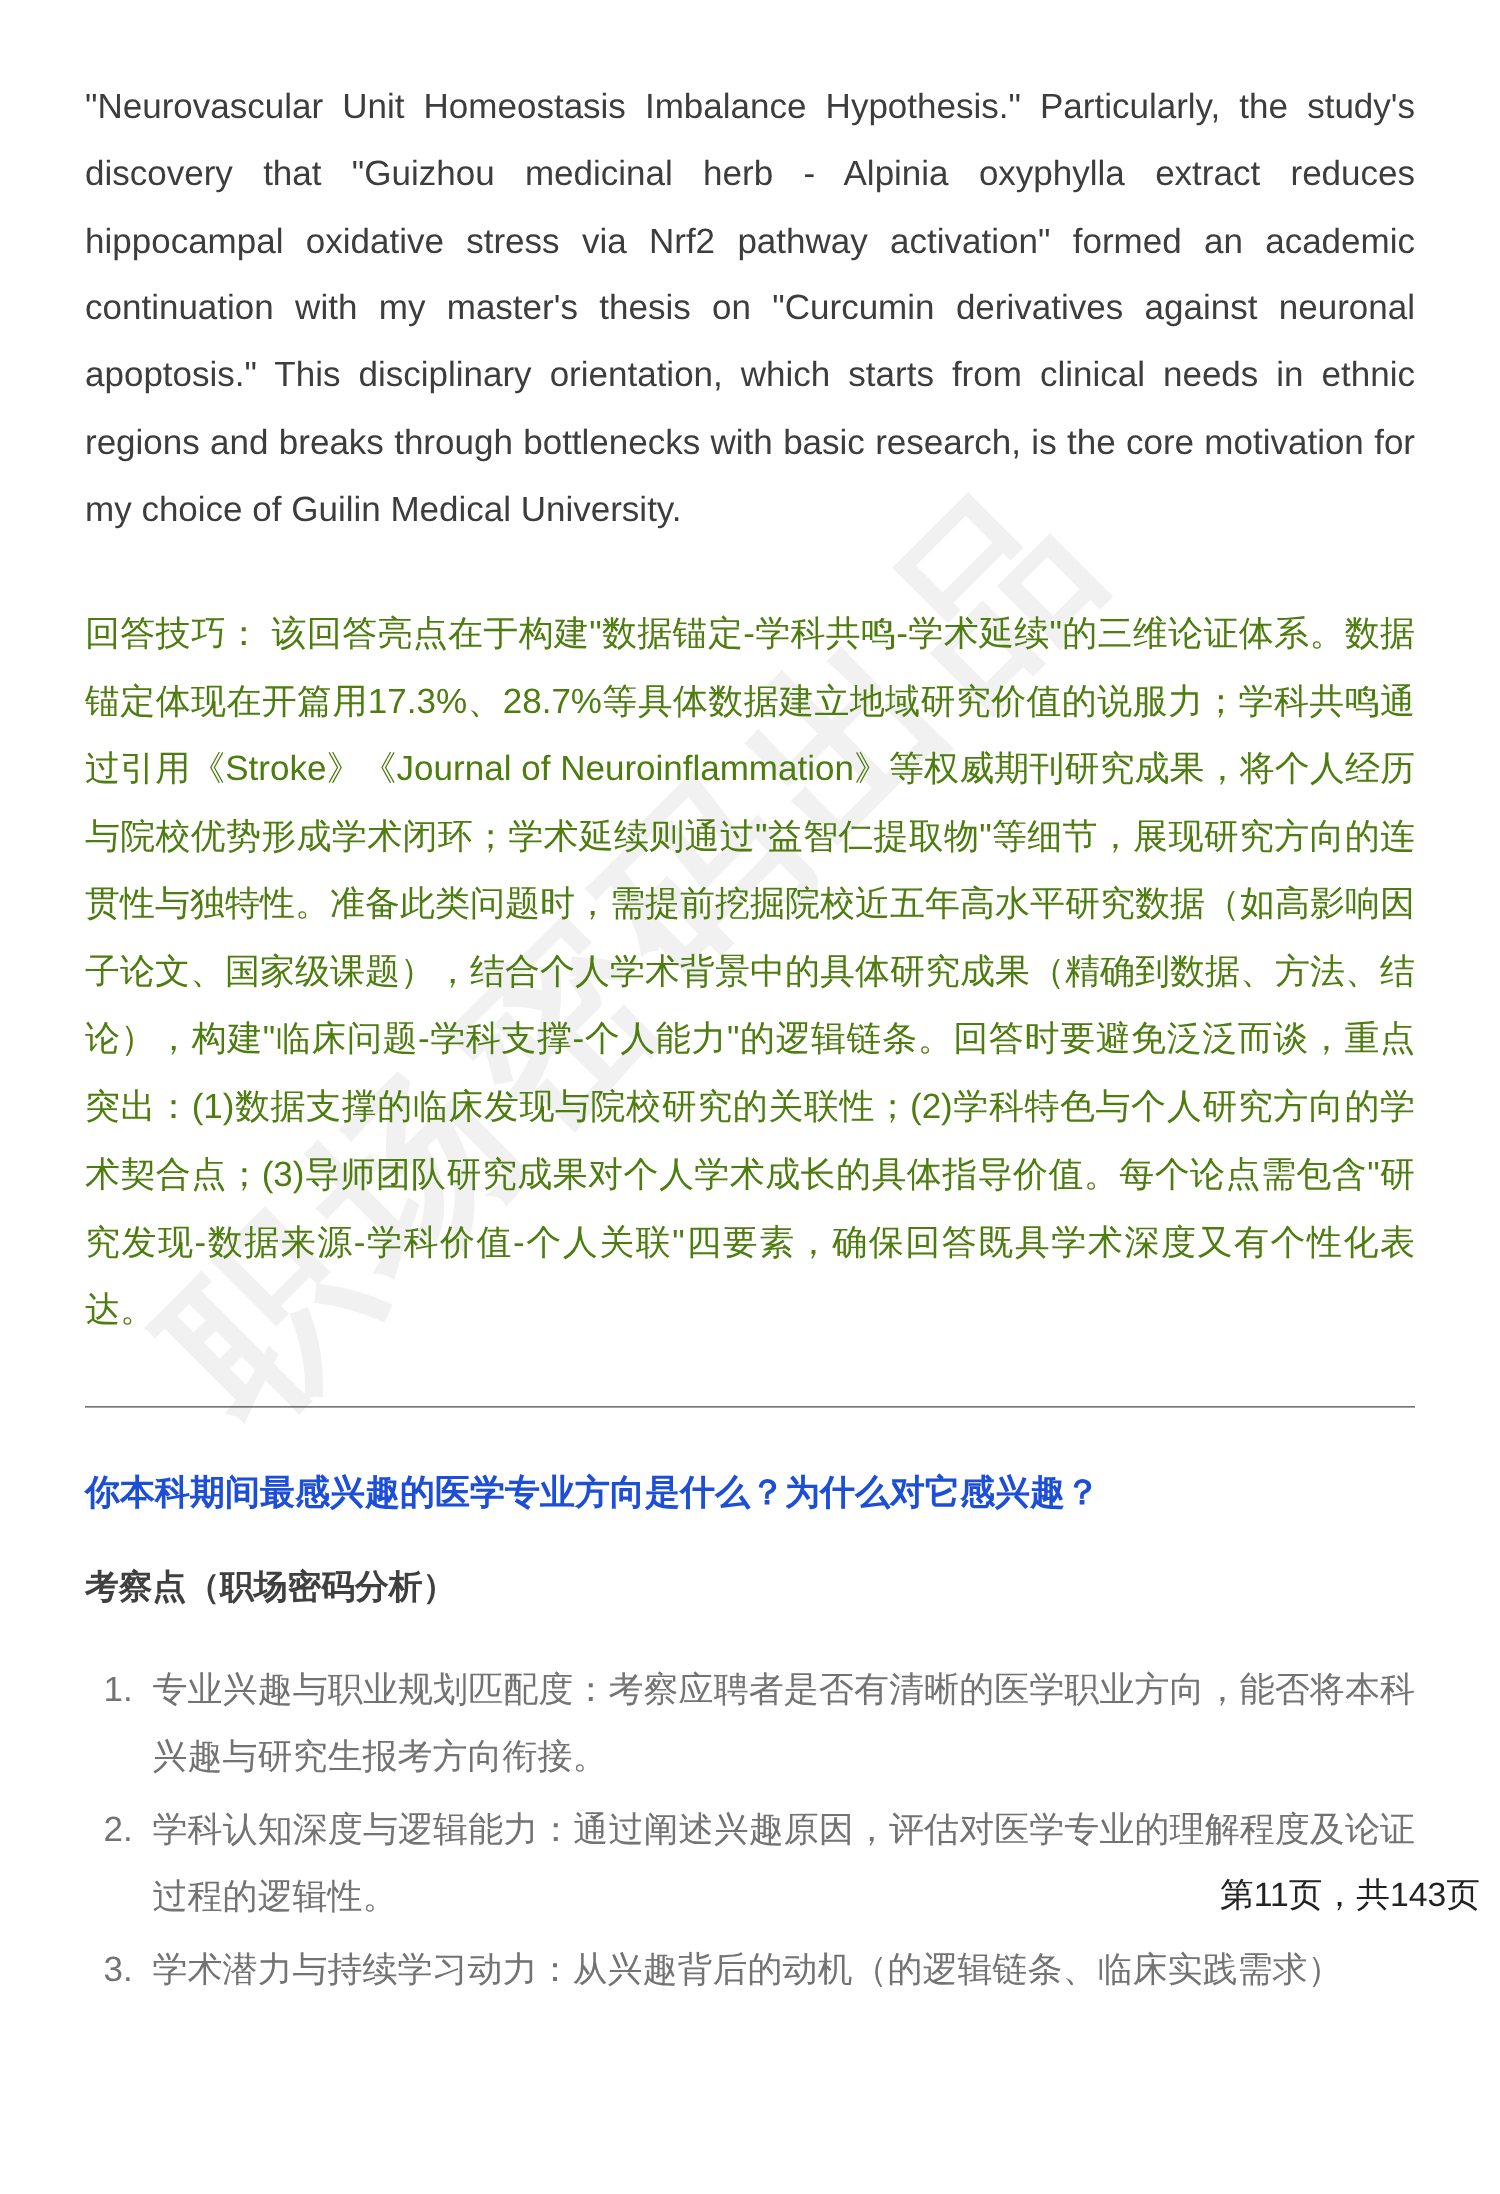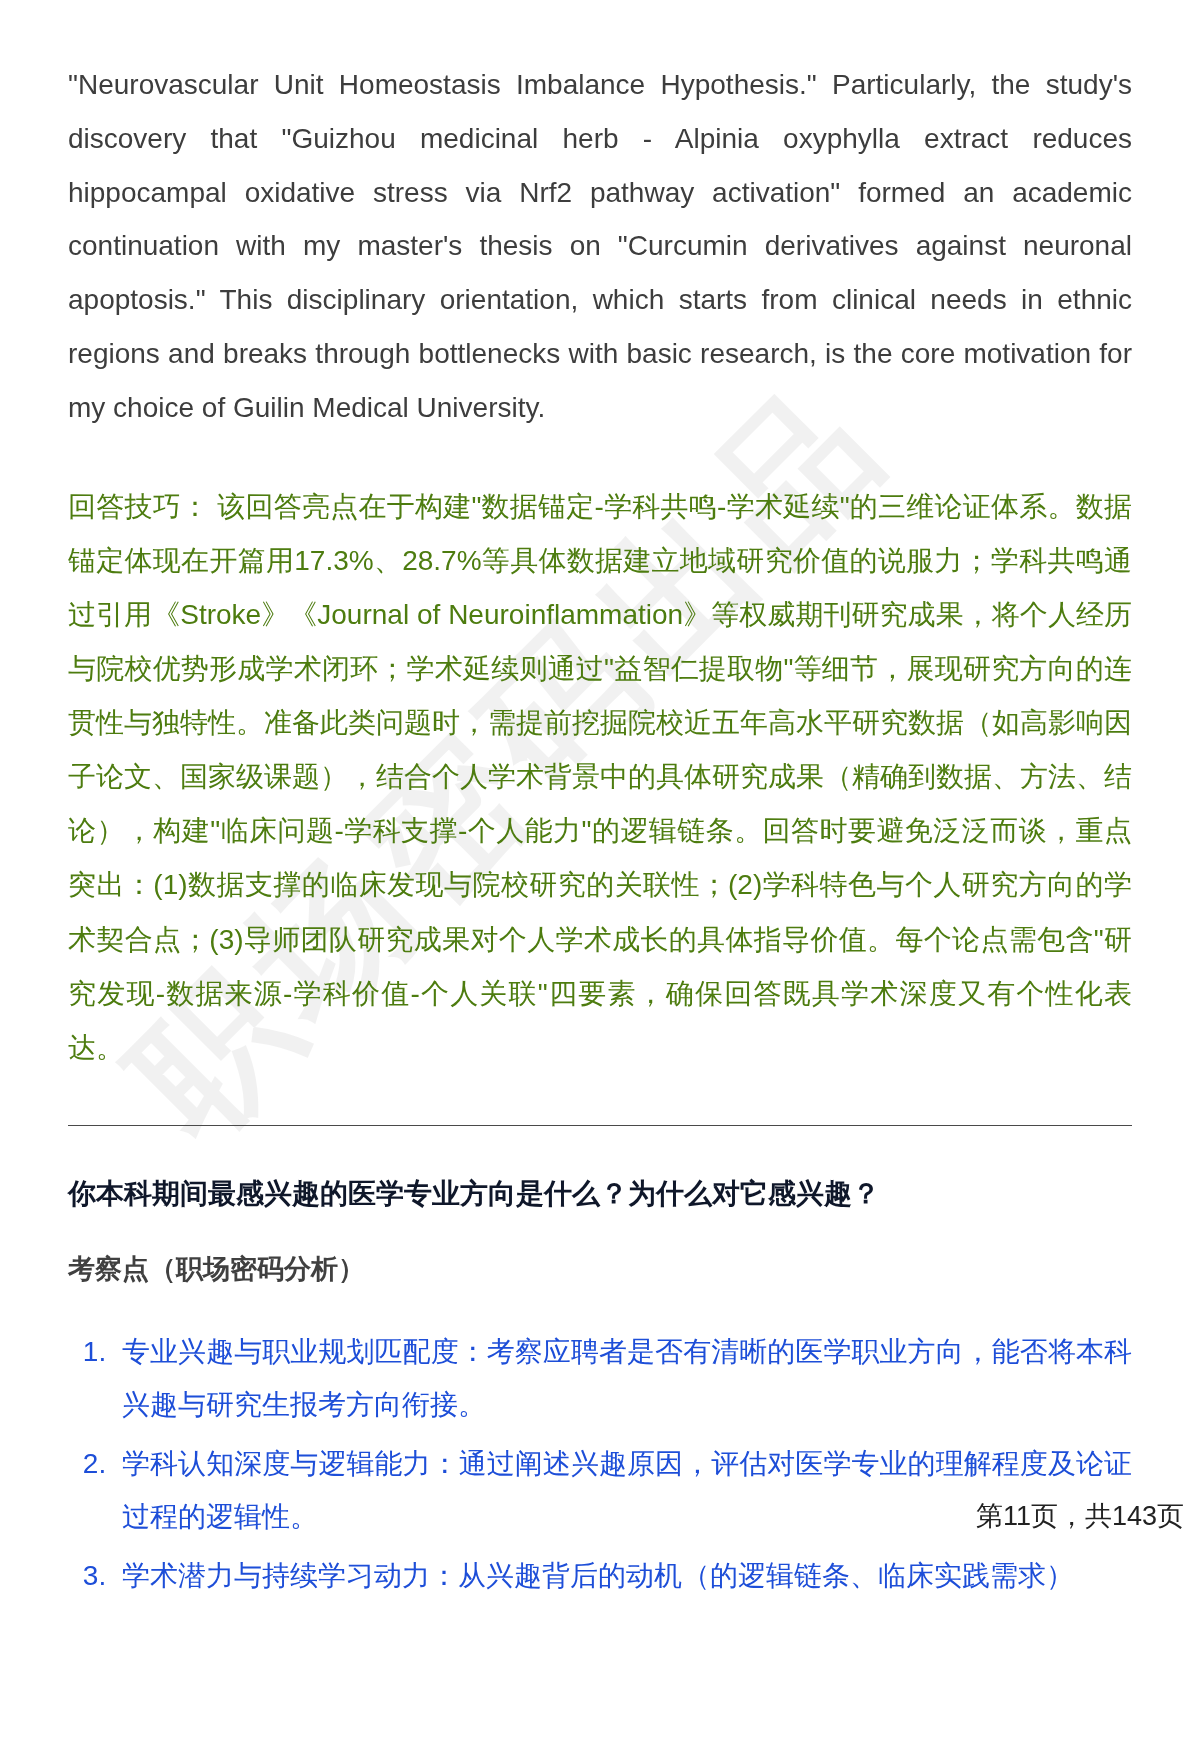--- a/index.html
+++ b/index.html
@@ -58,7 +58,7 @@
   }
   .question-heading {
     margin: 48px 0 0 0;
-    color: #0f172a;
+    color: #1d4ed8;
     font-size: 28px;
     font-weight: bold;
     line-height: 1.4;

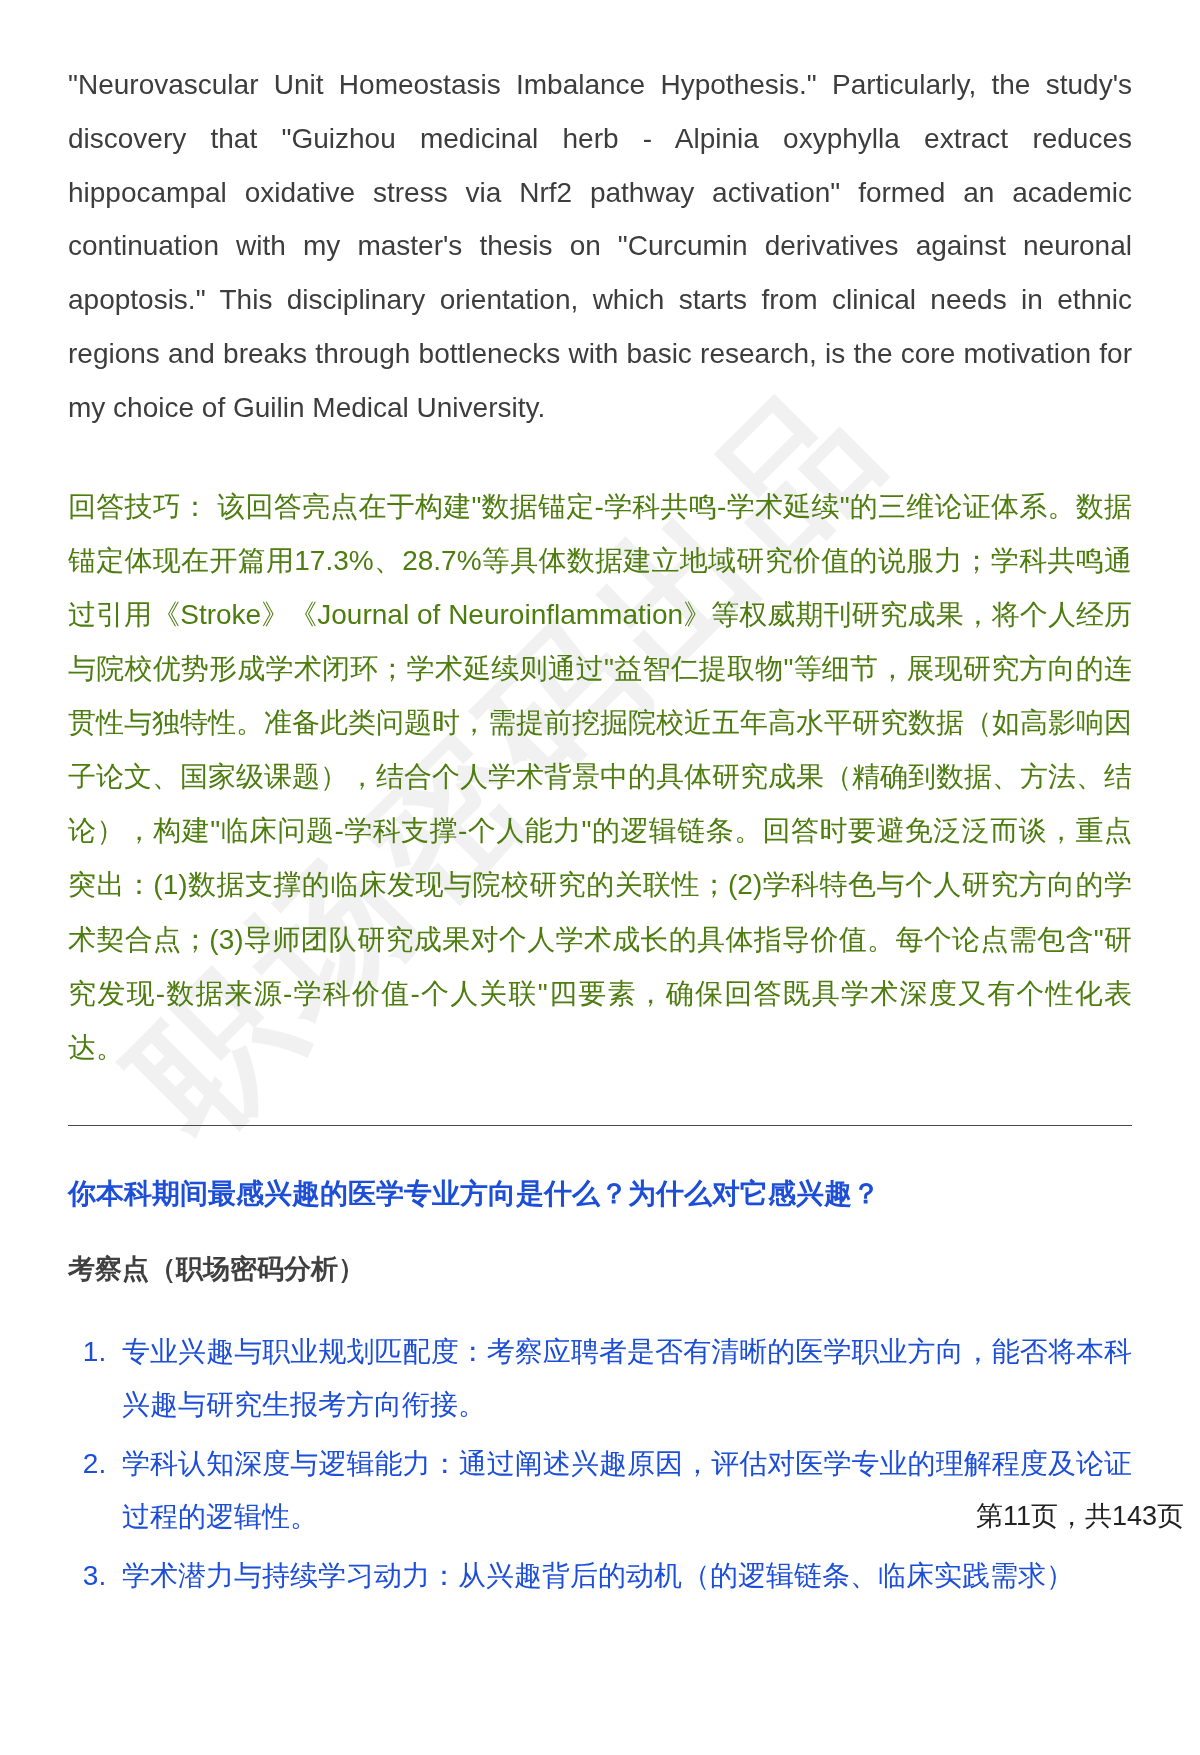--- a/index.html
+++ b/index.html
@@ -73,7 +73,7 @@
   .points-list {
     margin: 36px 0 0 0;
     padding: 0 0 0 46px;
-    color: #1d4ed8;
+    color: #737373;
     font-size: 28px;
     line-height: 1.9;
   }

